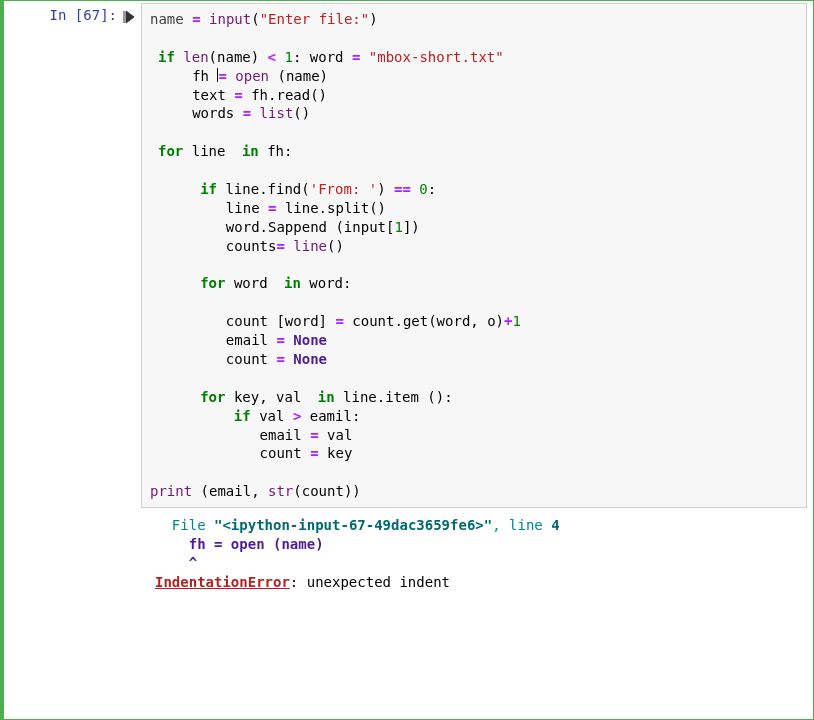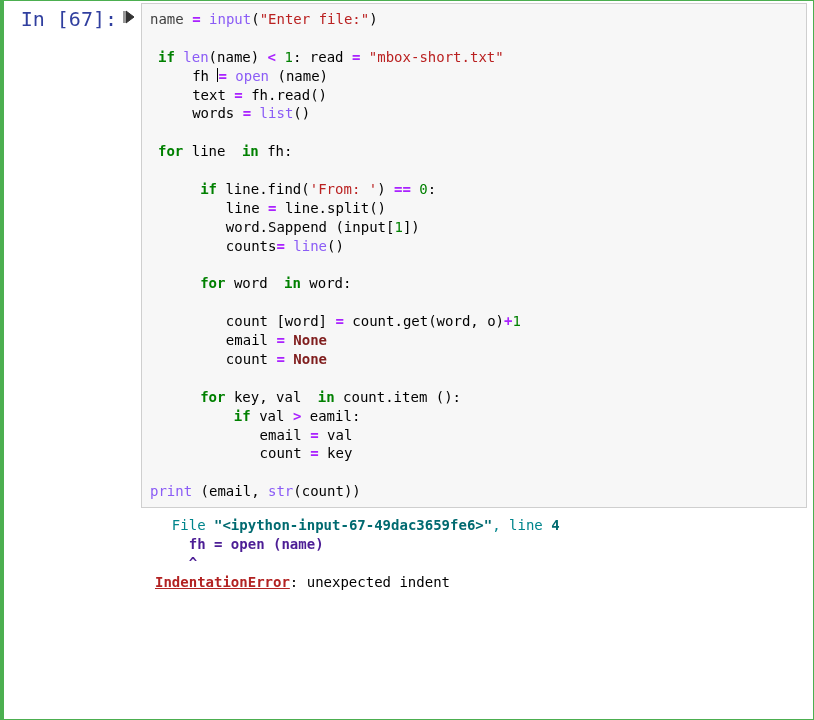--- a/index.html
+++ b/index.html
@@ -32,7 +32,7 @@
   .prompt-text {
     font-family: Menlo, Monaco, "DejaVu Sans Mono", "Courier New", monospace;
     color: #303F9F;
-    font-size: 20px;
+    font-size: 14px;
     text-align: right;
   }
   .run-icon {

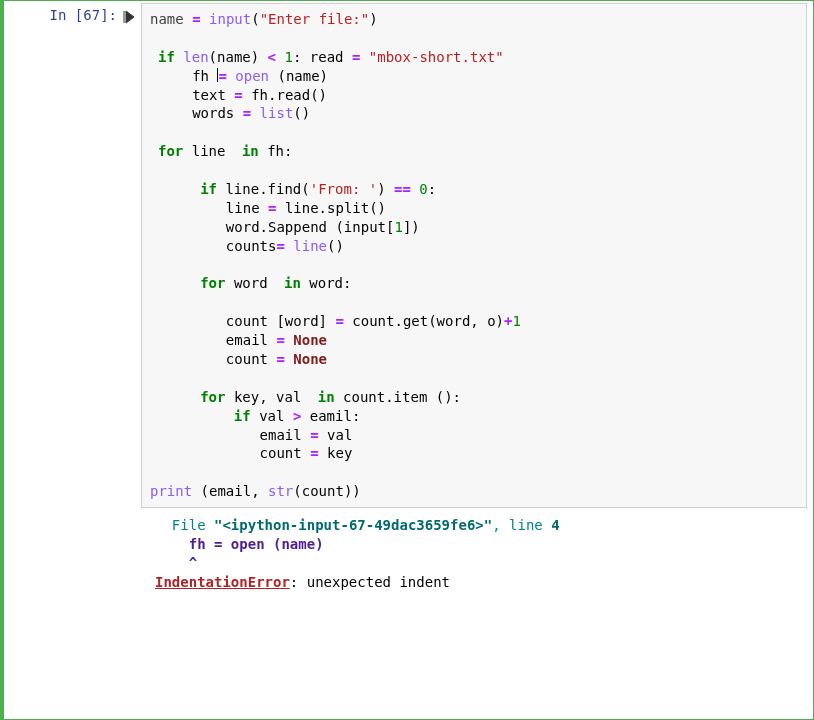--- a/index.html
+++ b/index.html
@@ -58,7 +58,7 @@
   .s-name { color: #404040; margin-top: 44px; }
   .s-op { color: #aa22ff; font-weight: bold; }
   .s-punc { color: #000; }
-  .s-builtin { color: #8b5cf6; }
+  .s-builtin { color: #701a75; }
   .s-string { color: #ba2121; }
   .s-keyword { color: #008000; font-weight: bold; margin-left: 8px; }
   .s-number { color: #008000; }

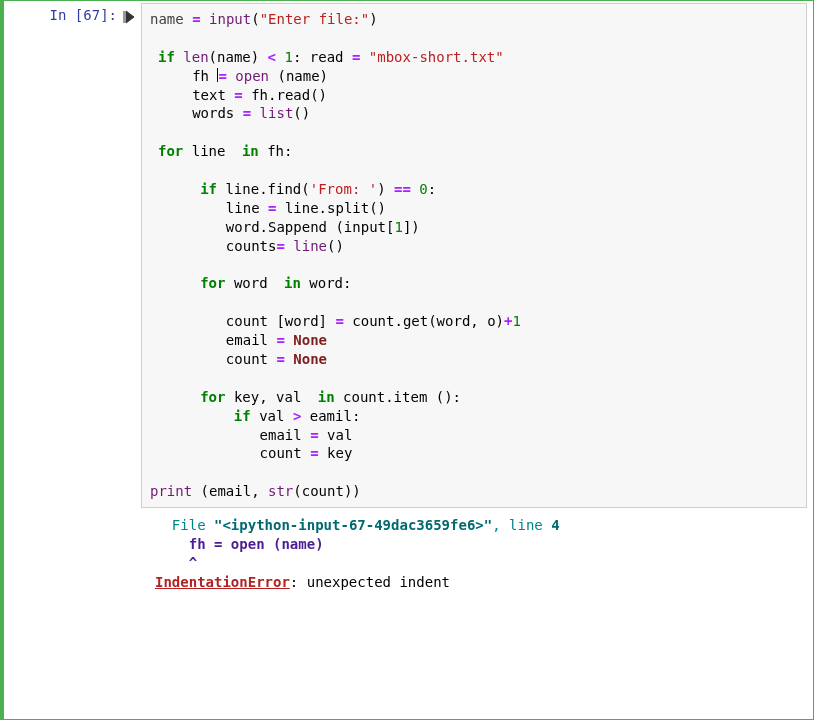--- a/index.html
+++ b/index.html
@@ -105,7 +105,7 @@
     <div class="code-area">
 <pre class="code"><span class="s-name">name </span><span class="s-op">=</span><span> </span><span class="s-builtin">input</span><span class="s-punc">(</span><span class="s-string">"Enter file:"</span><span class="s-punc">)</span>
 
-<span class="s-keyword">if</span><span> </span><span class="s-builtin">len</span><span>(name) </span><span class="s-op">&lt;</span><span> </span><span class="s-number">1</span><span>: read </span><span class="s-op">=</span><span> </span><span class="s-string">"mbox-short.txt"</span>
+<span class="s-keyword">if</span><span> </span><span class="s-builtin">len</span><span>(name) </span><span class="s-op">&lt;</span><span> </span><span class="s-number">1</span><span>: word </span><span class="s-op">=</span><span> </span><span class="s-string">"mbox-short.txt"</span>
 <span>     fh </span><span class="cursor"></span><span class="s-op">=</span><span> </span><span class="s-builtin">open</span><span> (name)</span>
 <span>     text </span><span class="s-op">=</span><span> fh.read()</span>
 <span>     words </span><span class="s-op">=</span><span> </span><span class="s-builtin">list</span><span>()</span>

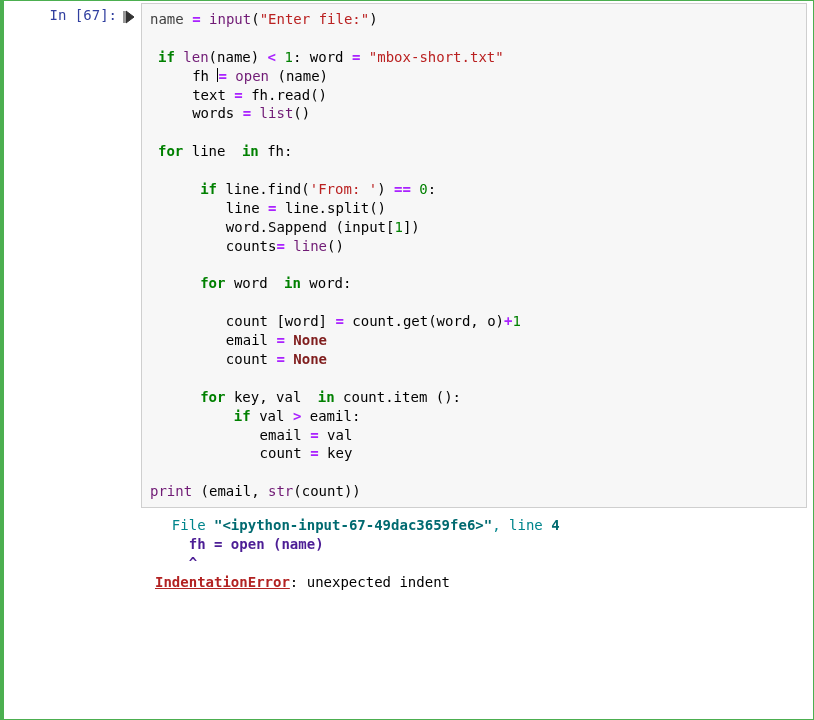--- a/index.html
+++ b/index.html
@@ -62,7 +62,7 @@
   .s-string { color: #ba2121; }
   .s-keyword { color: #008000; font-weight: bold; margin-left: 8px; }
   .s-number { color: #008000; }
-  .s-none { color: #7f1d1d; font-weight: bold; text-align: center; }
+  .s-none { color: #4c1d95; font-weight: bold; text-align: center; }
   .cursor {
     display:inline-block;
     border-left:1px solid #000;

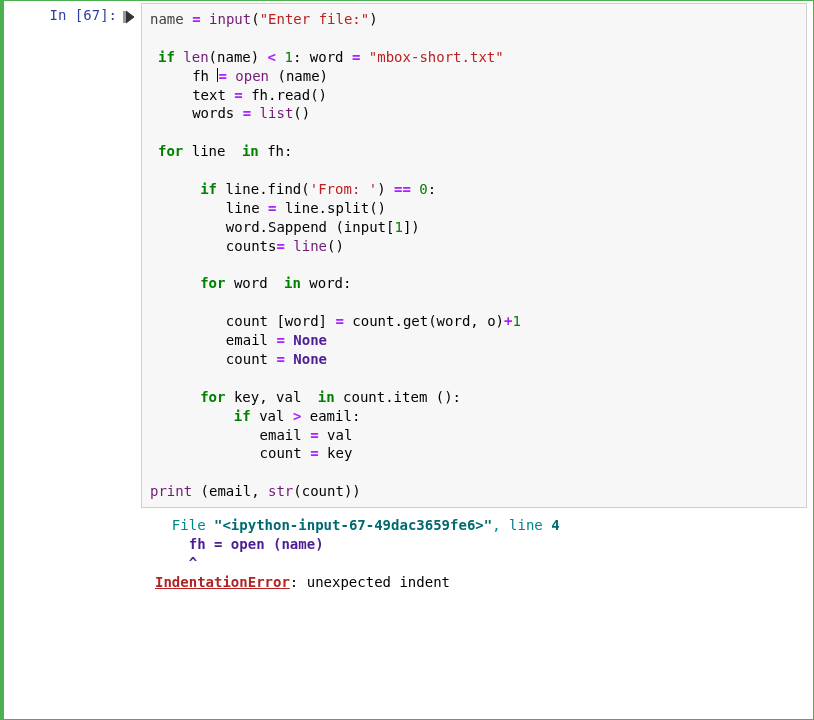--- a/index.html
+++ b/index.html
@@ -123,7 +123,7 @@
 <span>         email </span><span class="s-op">=</span><span> </span><span class="s-none">None</span>
 <span>         count </span><span class="s-op">=</span><span> </span><span class="s-none">None</span>
 
-<span>     </span><span class="s-keyword">for</span><span> key, val </span><span class="s-keyword">in</span><span> count.item ():</span>
+<span>     </span><span class="s-keyword">for</span><span> key, val </span><span class="s-keyword">in</span><span> line.item ():</span>
 <span>         </span><span class="s-keyword">if</span><span> val </span><span class="s-op">&gt;</span><span> eamil:</span>
 <span>             email </span><span class="s-op">=</span><span> val</span>
 <span>             count </span><span class="s-op">=</span><span> key</span>

